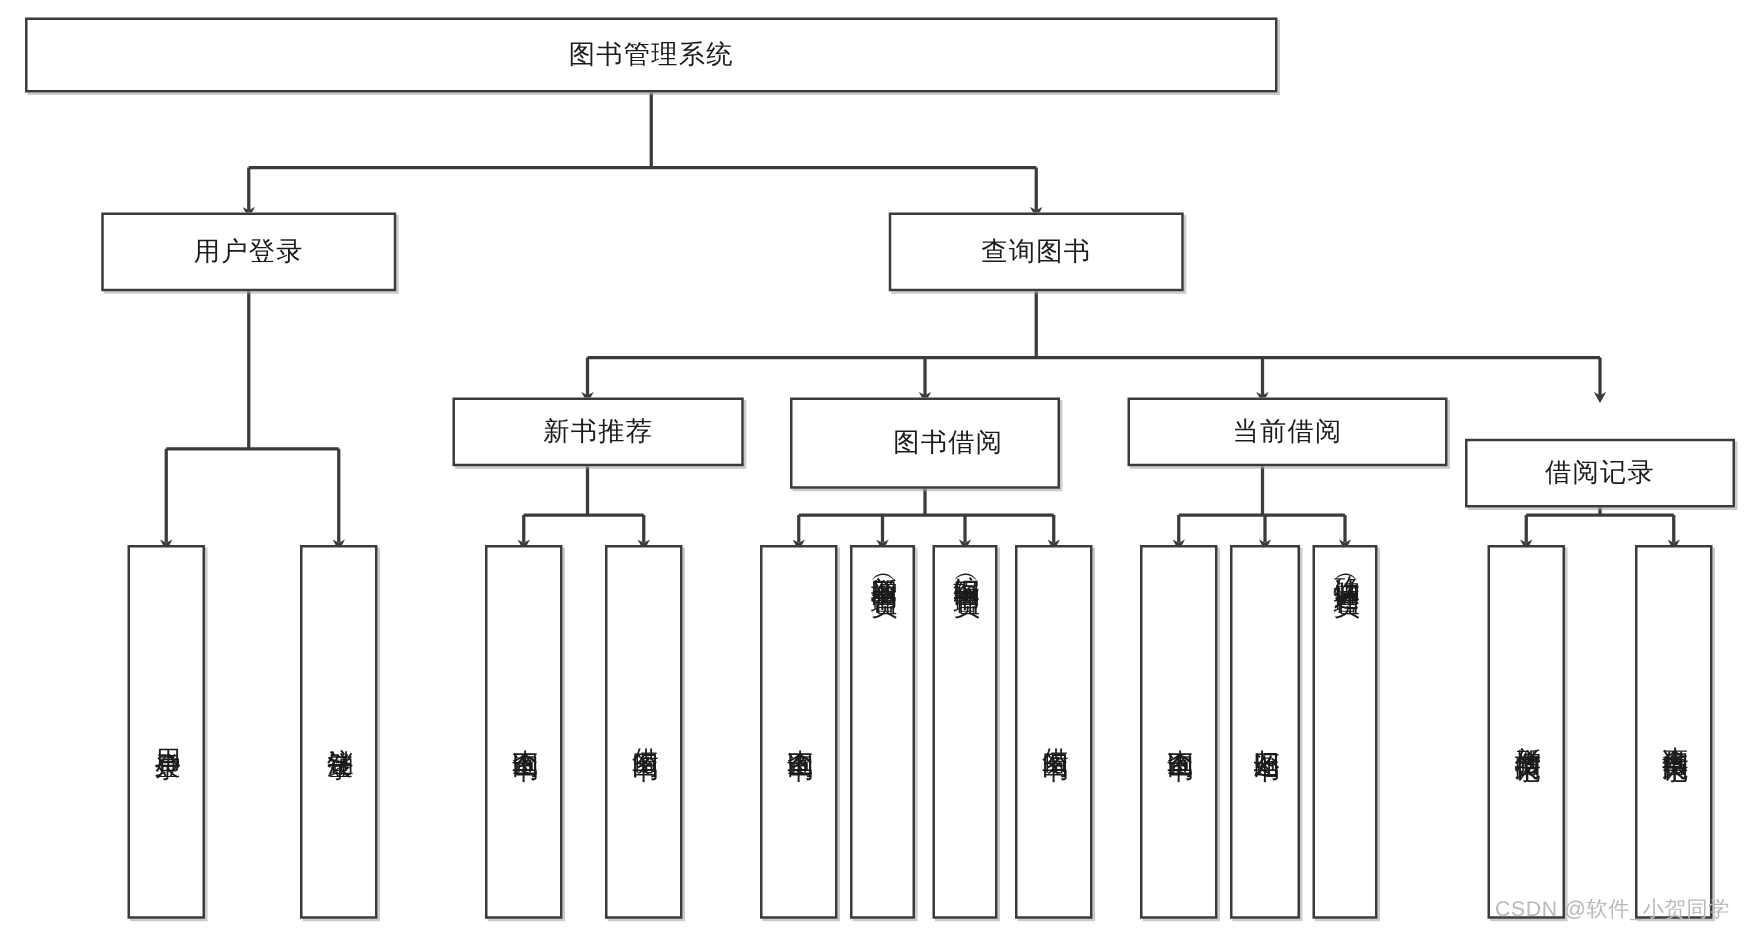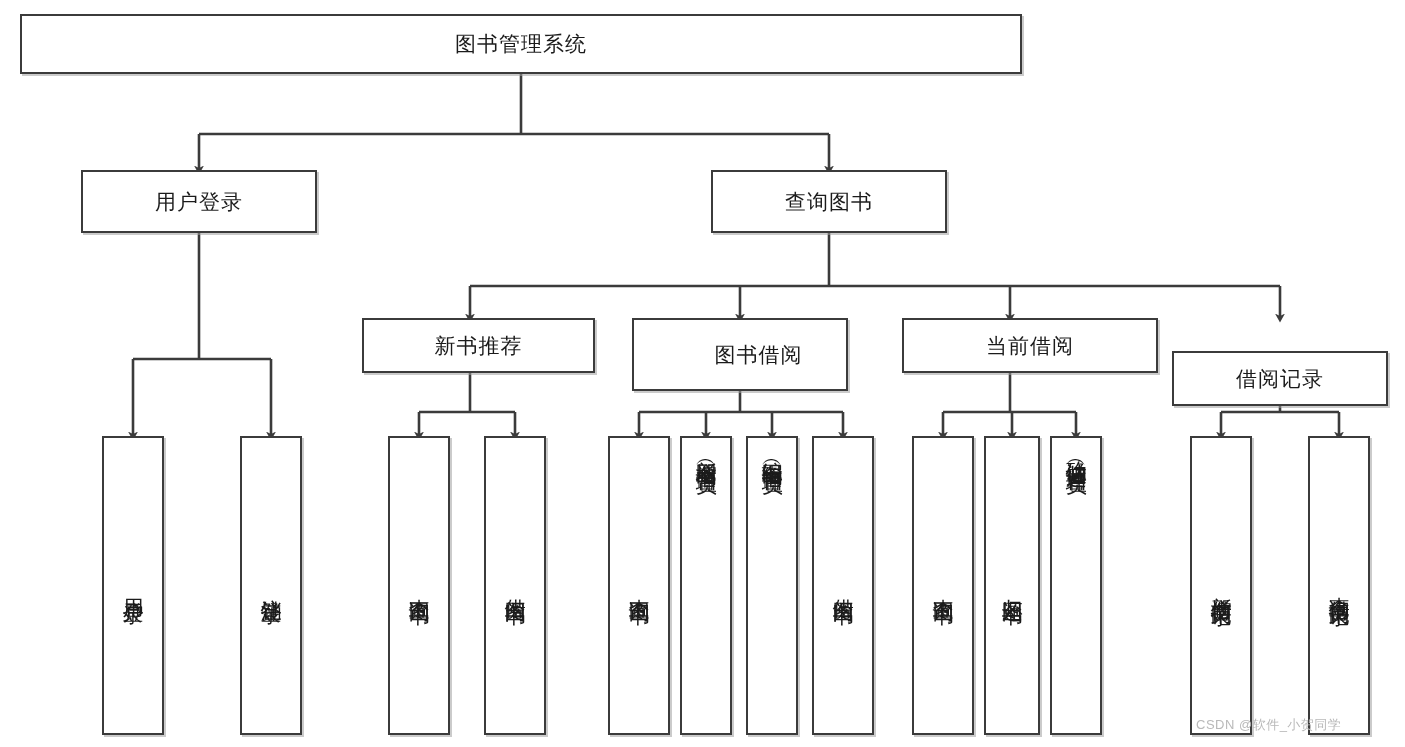--- a/index.html
+++ b/index.html
@@ -67,7 +67,7 @@
   }
   .watermark {
     position: absolute;
-    font-size: 13px;
+    font-size: 17px;
     color: #b9b9b9;
     white-space: nowrap;
     letter-spacing: 0.5px;

